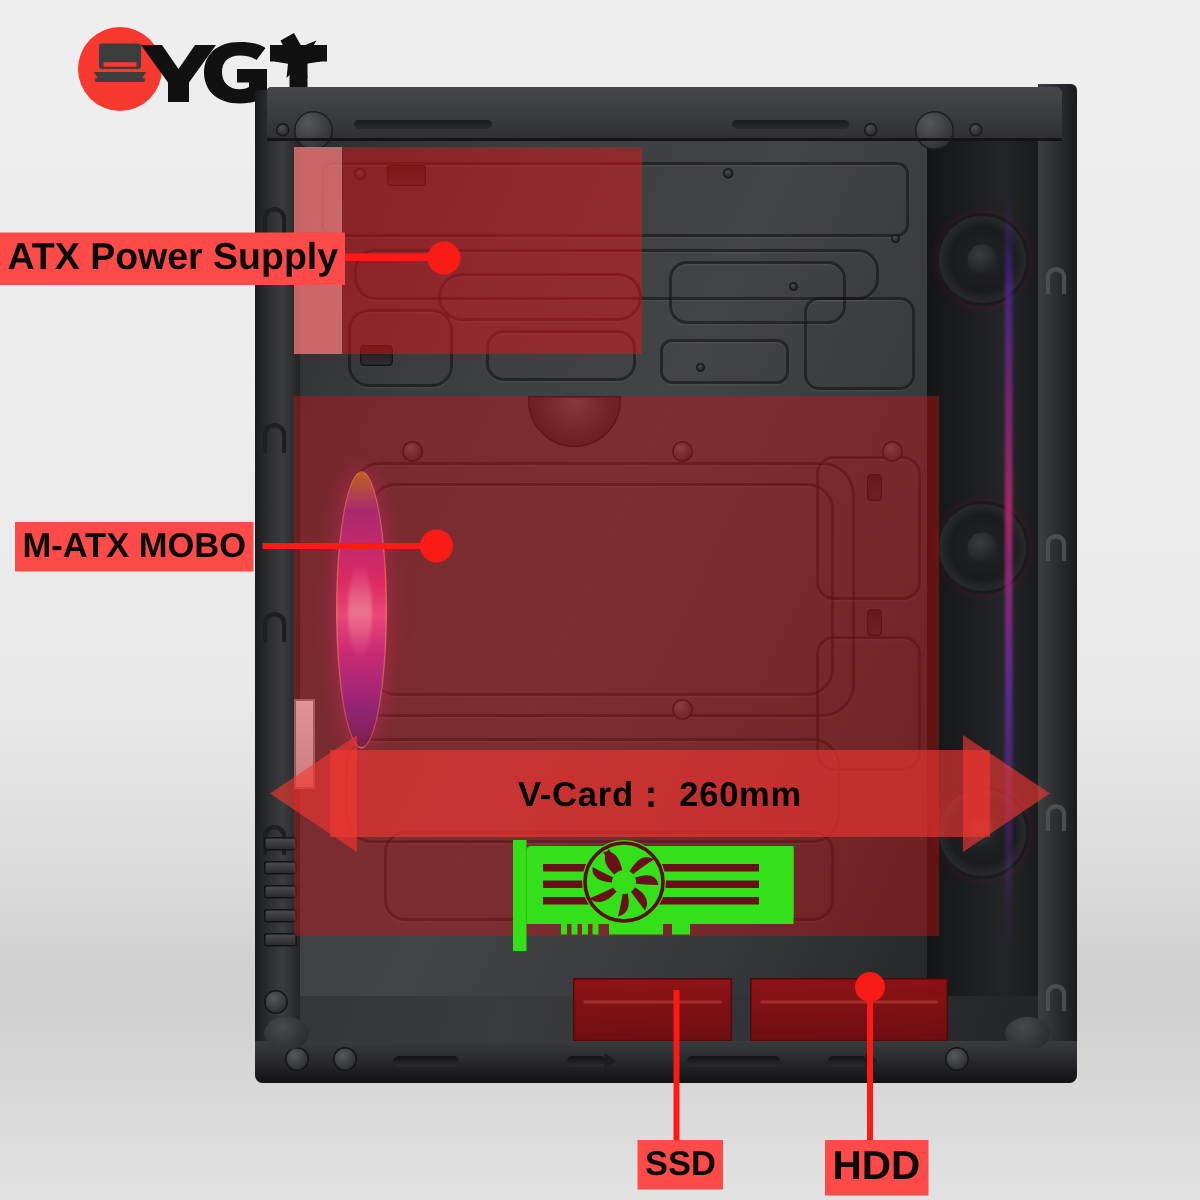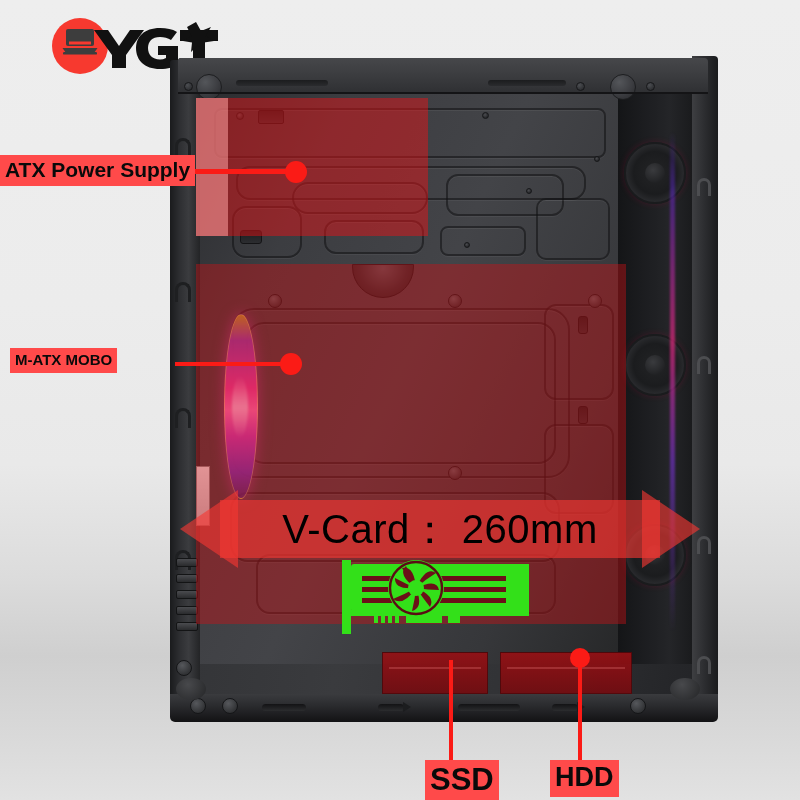--- a/index.html
+++ b/index.html
@@ -254,7 +254,7 @@
     background:#fb1b16;
   }
 
-  #lbl-psu  { left:0px;   top:155px; font-size:21px; }
+  #lbl-psu  { left:0px;   top:155px; font-size:25px; }
   #lbl-mobo { left:10px;  top:348px; font-size:15px; }
   #lbl-size { left:10px;  top:382px; font-size:23px; }
   #lbl-ssd  { left:425px; top:760px; font-size:31px; }

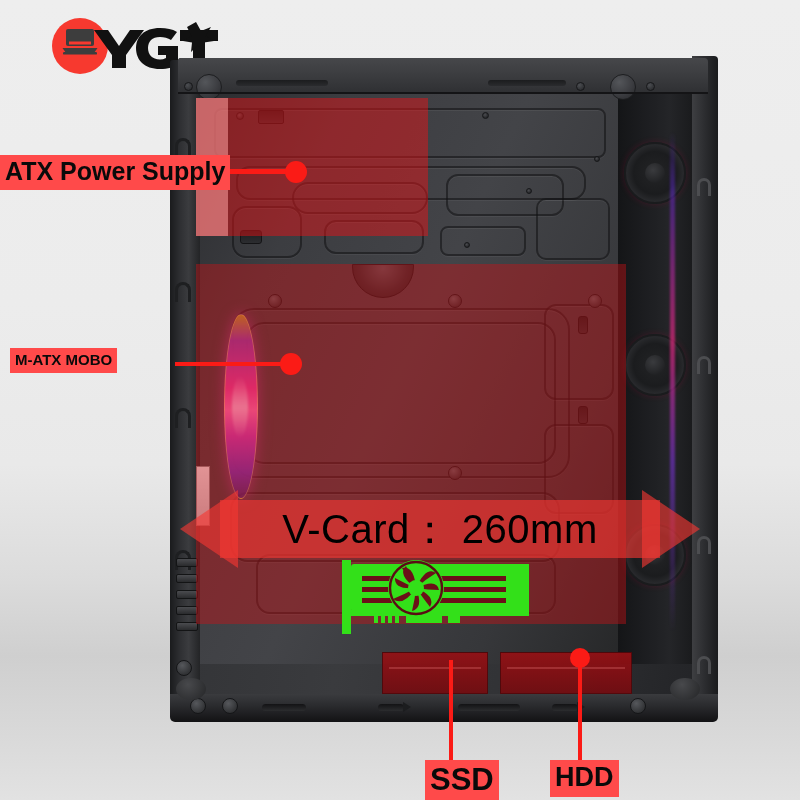--- a/index.html
+++ b/index.html
@@ -255,7 +255,7 @@
   }
 
   #lbl-psu  { left:0px;   top:155px; font-size:25px; }
-  #lbl-mobo { left:10px;  top:348px; font-size:15px; }
+  #lbl-mobo { left:10px;  top:348px; font-size:23px; }
   #lbl-size { left:10px;  top:382px; font-size:23px; }
   #lbl-ssd  { left:425px; top:760px; font-size:31px; }
   #lbl-hdd  { left:550px; top:760px; font-size:27px; }

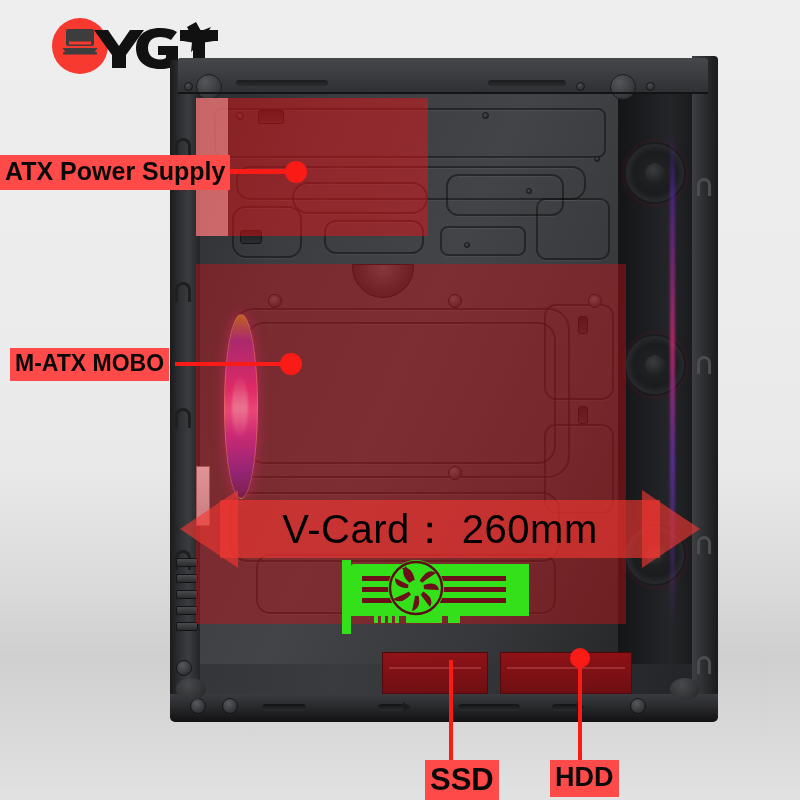--- a/index.html
+++ b/index.html
@@ -231,7 +231,7 @@
   #gpu-arrow-label {
     position:absolute; left:0; right:0; top:14px; height:50px;
     display:flex; align-items:center; justify-content:center;
-    font-size:40px; font-weight:400; color:#000; letter-spacing:.5px;
+    font-size:23px; font-weight:700; color:#000; letter-spacing:.5px;
     white-space:nowrap;
   }
 

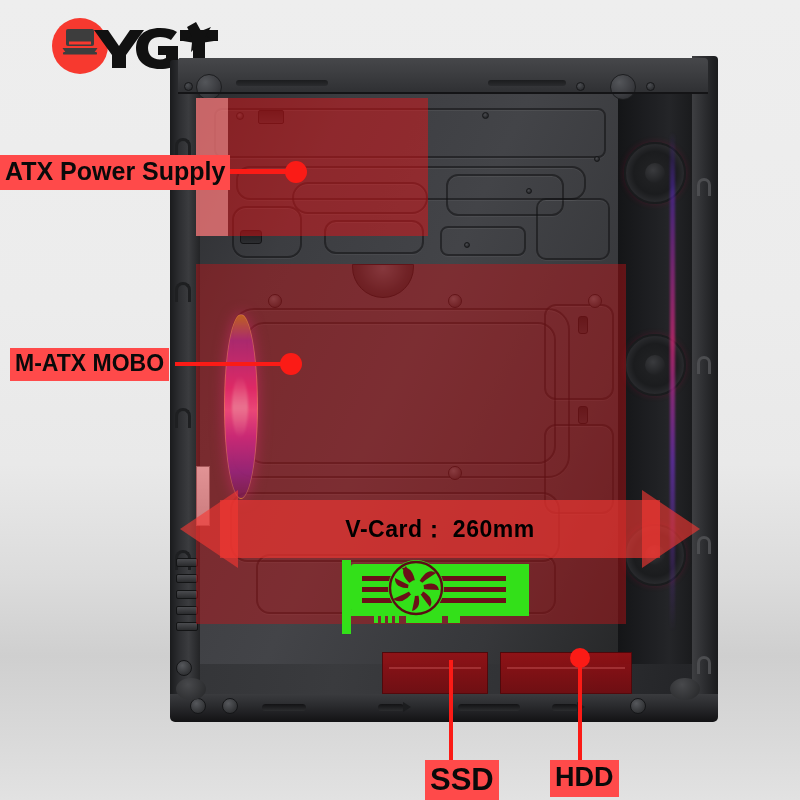--- a/index.html
+++ b/index.html
@@ -257,7 +257,7 @@
   #lbl-psu  { left:0px;   top:155px; font-size:25px; }
   #lbl-mobo { left:10px;  top:348px; font-size:23px; }
   #lbl-size { left:10px;  top:382px; font-size:23px; }
-  #lbl-ssd  { left:425px; top:760px; font-size:31px; }
+  #lbl-ssd  { left:425px; top:760px; font-size:23px; }
   #lbl-hdd  { left:550px; top:760px; font-size:27px; }
 </style>
 </head>

